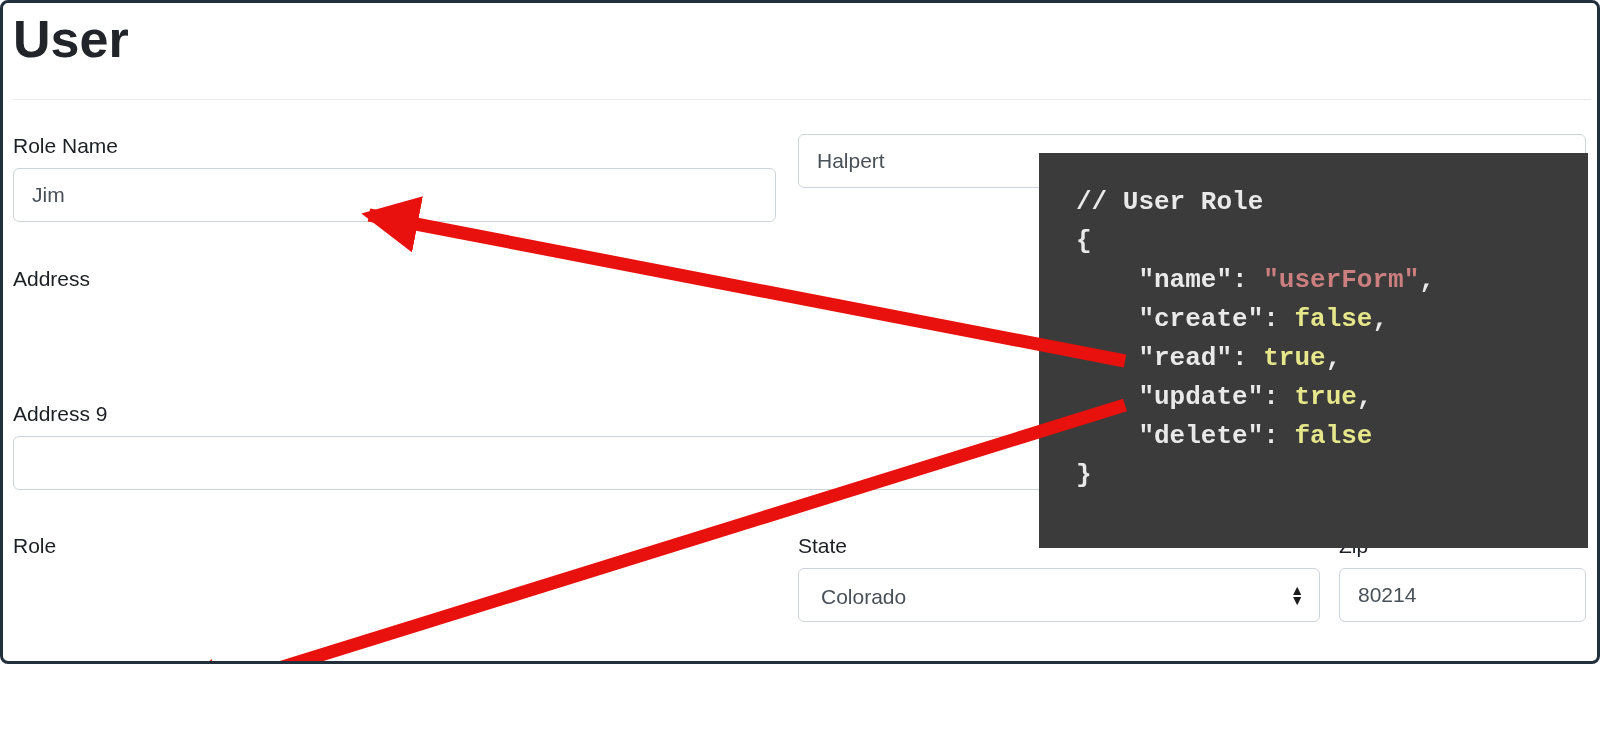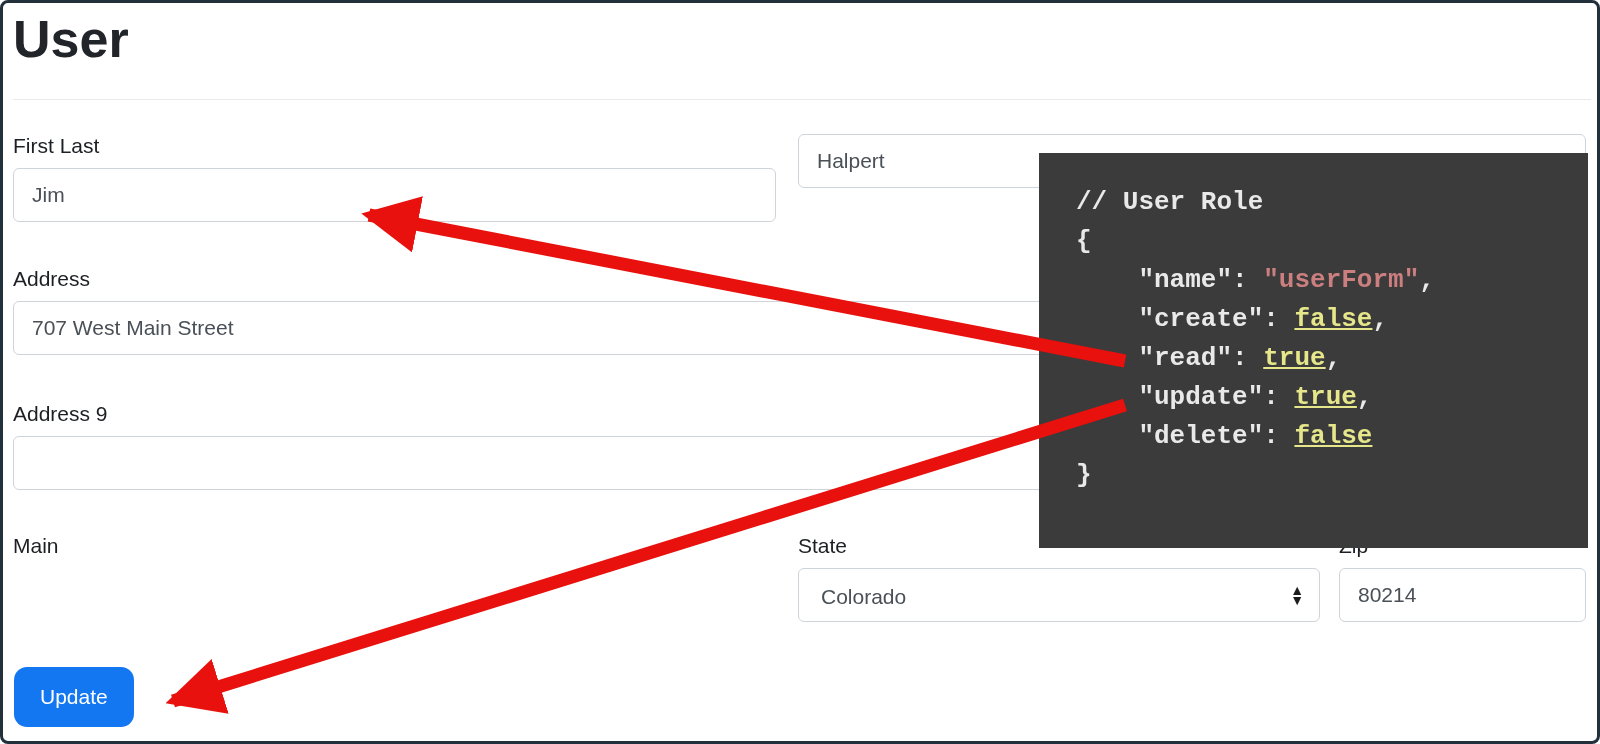--- a/index.html
+++ b/index.html
@@ -16,7 +16,7 @@
   body{font-family:"Liberation Sans","DejaVu Sans",sans-serif;}
   .frame{
     position:relative;
-    width:1600px;height:744px;
+    width:1600px;height:664px;
     background:#fff;
     border:3px solid var(--frame-border);
     border-radius:8px;

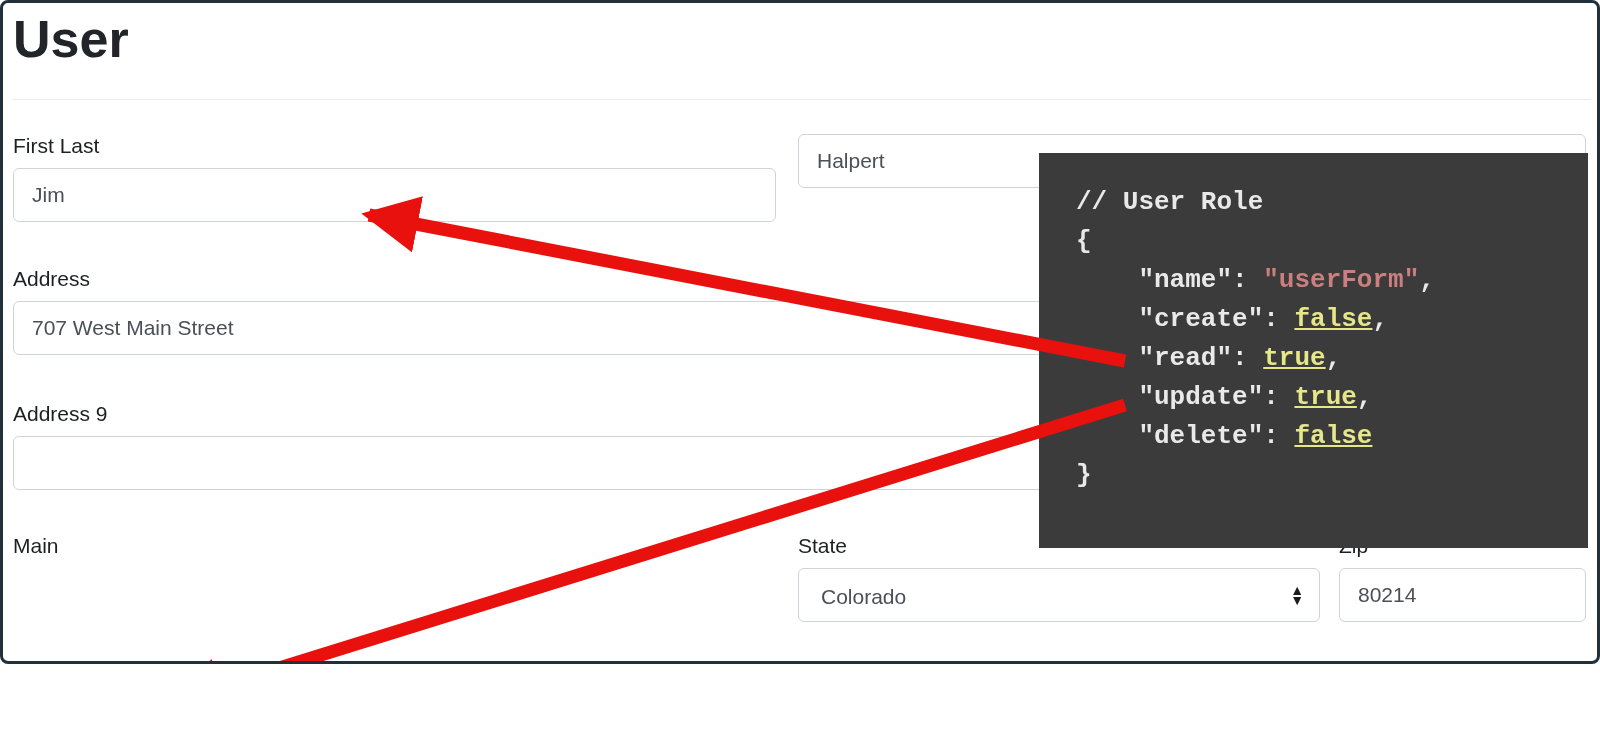--- a/index.html
+++ b/index.html
@@ -98,7 +98,7 @@
   <hr class="title-rule">
 
   <div class="fg" style="left:10px;top:131px;width:763px;">
-    <label>First Last</label>
+    <label>Role Name</label>
     <input class="ctl" type="text" value="Jim" style="">
   </div>
 

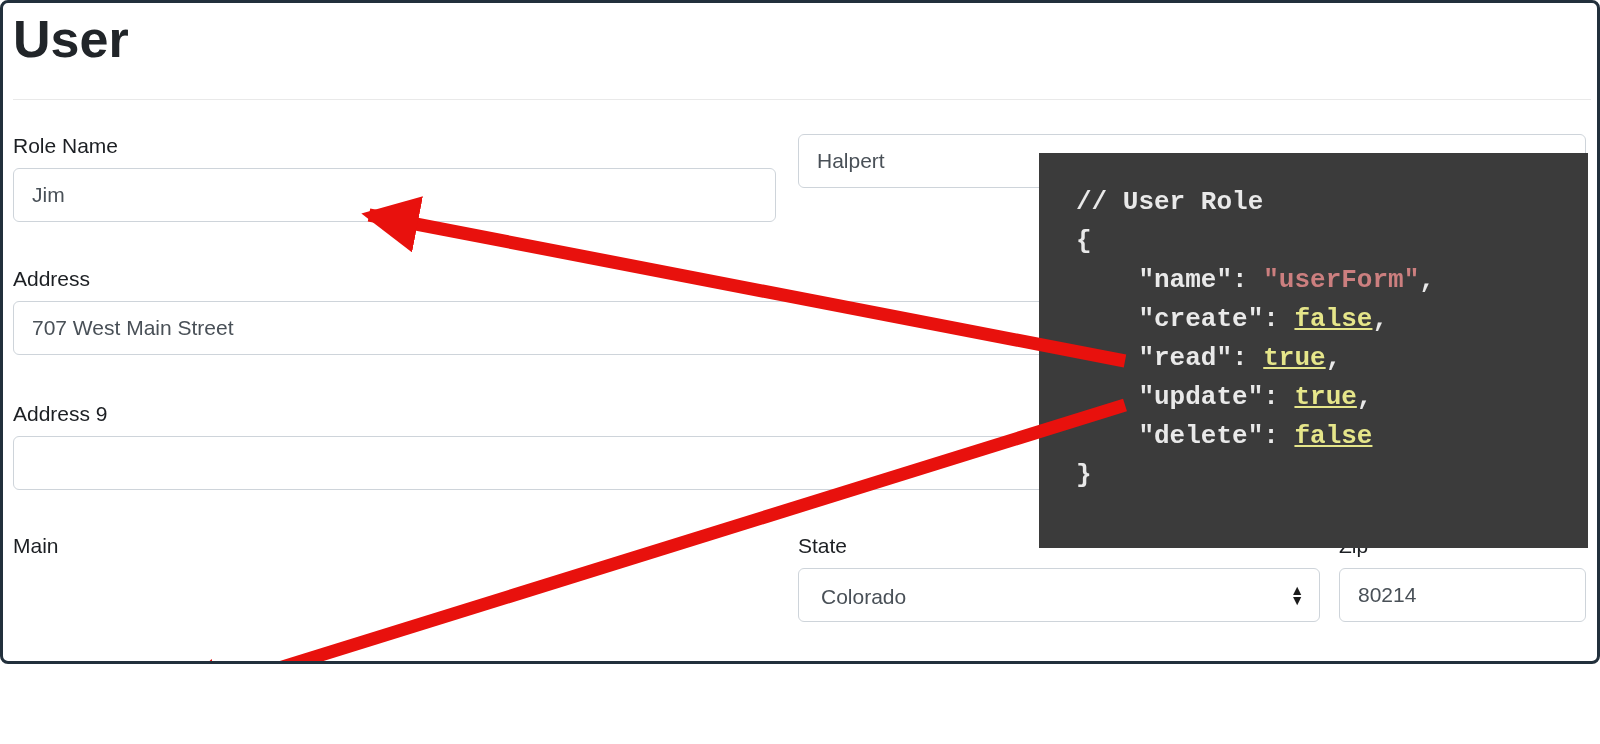--- a/index.html
+++ b/index.html
@@ -108,7 +108,6 @@
 
   <div class="fg" style="left:10px;top:264px;width:1573px;">
     <label>Address</label>
-    <input class="ctl" type="text" value="707 West Main Street" style="">
   </div>
 
   <div class="fg" style="left:10px;top:399px;width:1573px;">

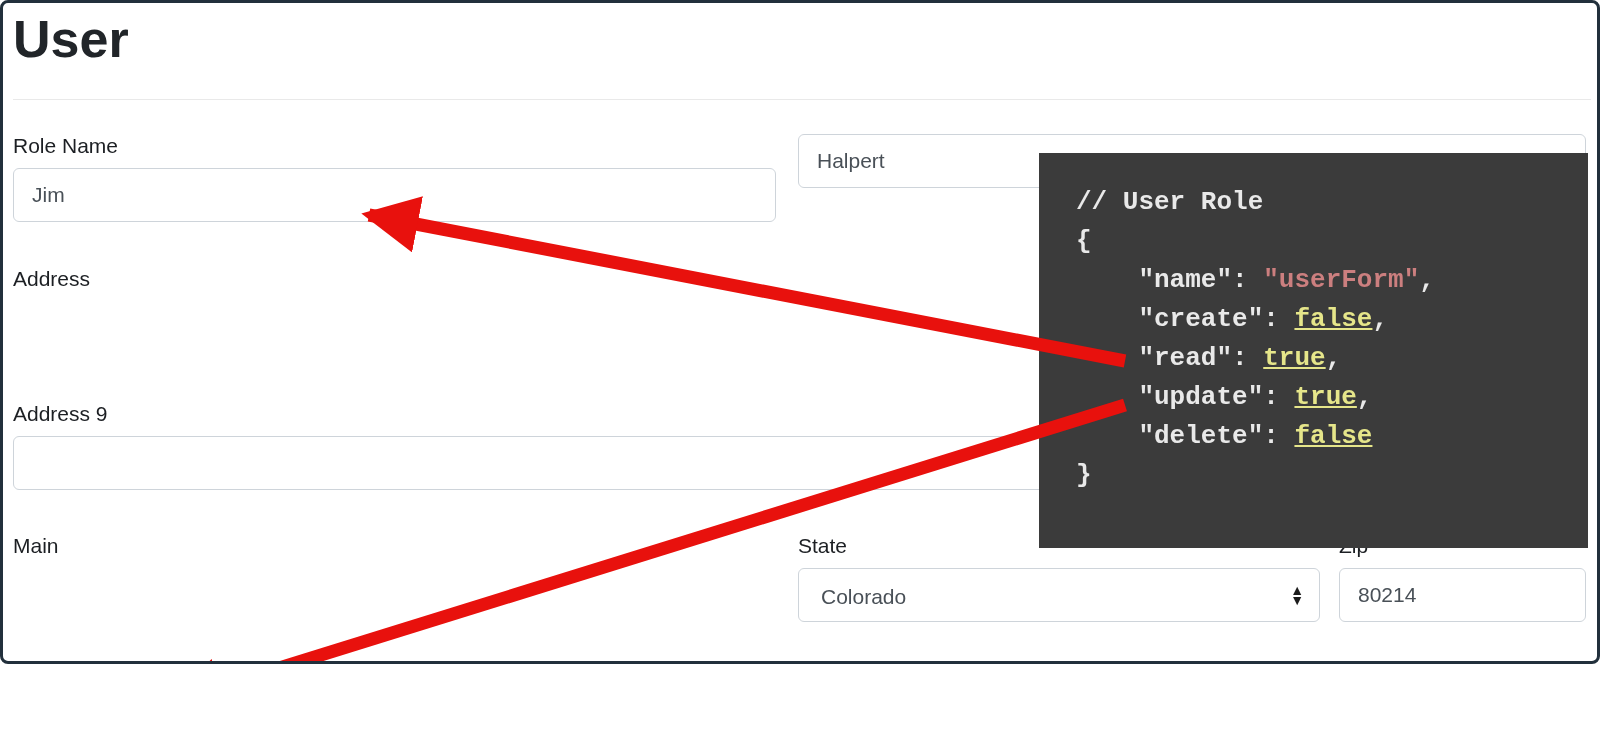--- a/index.html
+++ b/index.html
@@ -81,7 +81,7 @@
   .tok-plain{color:var(--code-plain);}
   .tok-comment{color:var(--code-plain);}
   .tok-string{color:var(--code-string);}
-  .tok-bool{color:var(--code-bool);text-decoration:underline;}
+  .tok-bool{color:var(--code-bool);}
   .arrows{
     position:absolute;left:0;top:0;z-index:10;
     pointer-events:none;

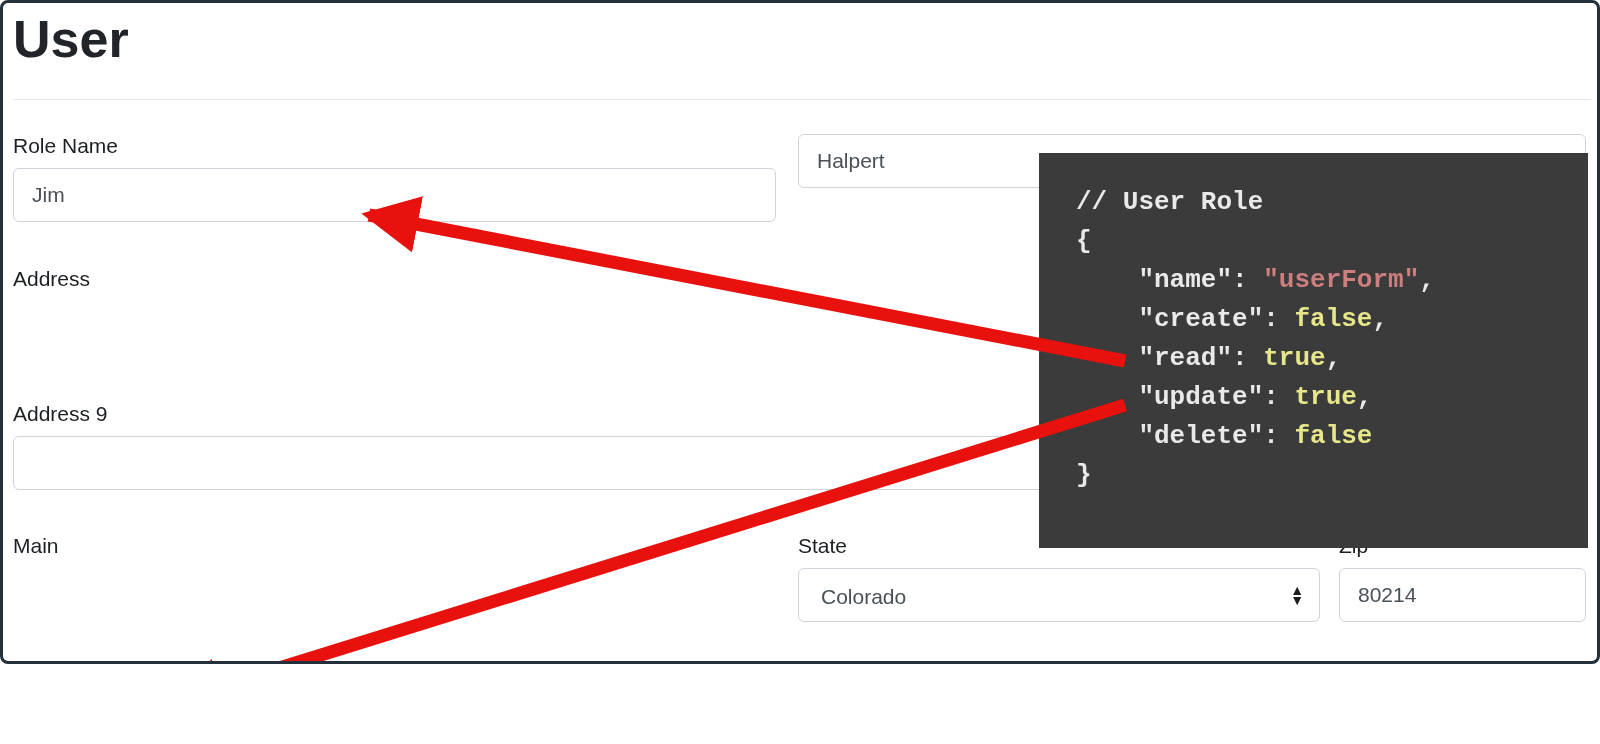--- a/index.html
+++ b/index.html
@@ -116,7 +116,7 @@
   </div>
 
   <div class="fg" style="left:10px;top:531px;width:763px;">
-    <label>Main</label>
+    <label>Role</label>
   </div>
 
   <div class="fg" style="left:795px;top:531px;width:522px;">

